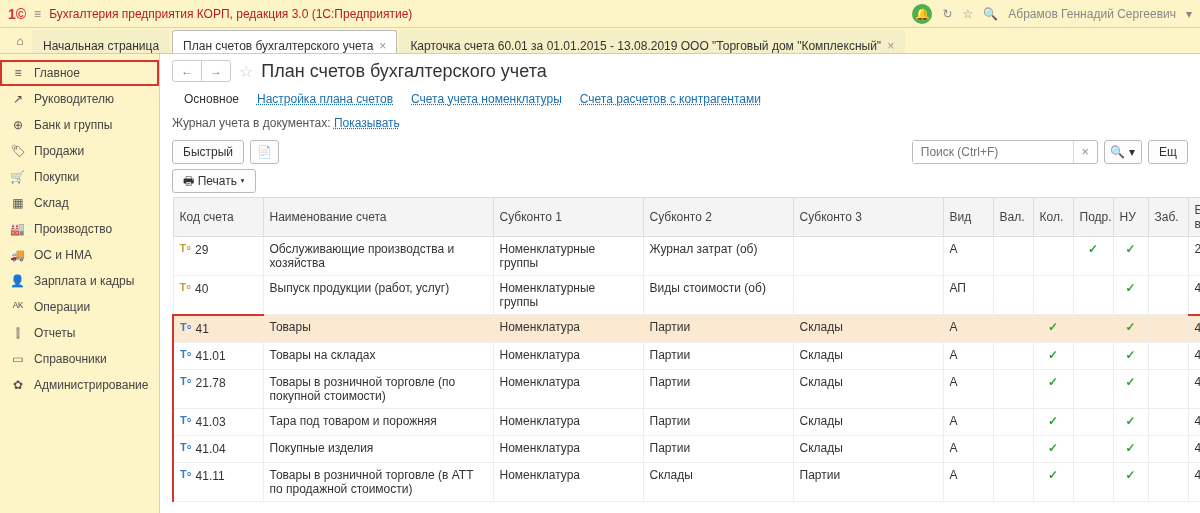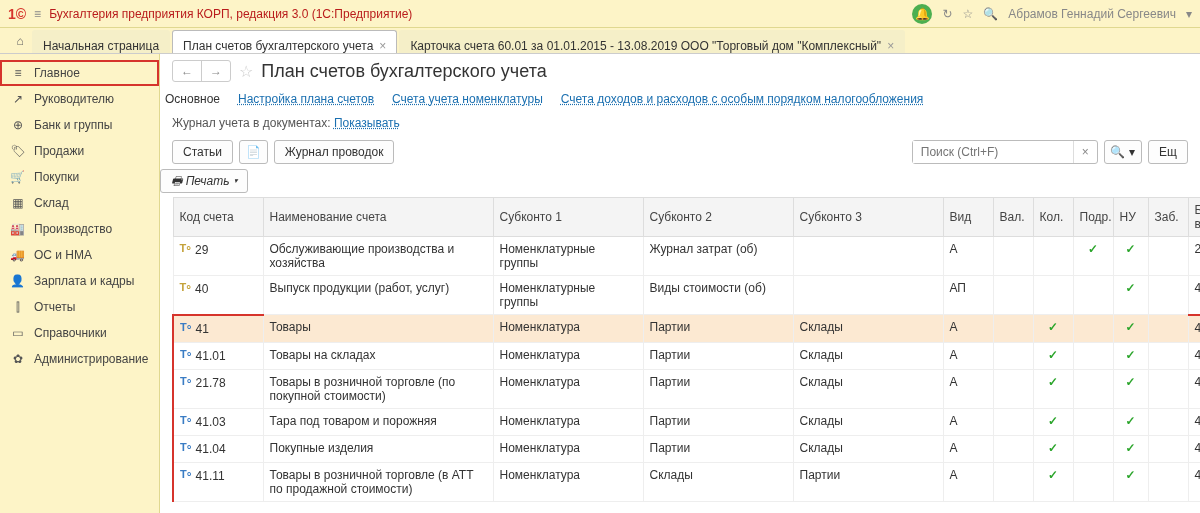--- a/index.html
+++ b/index.html
@@ -27,7 +27,7 @@
 .nav-btn + .nav-btn { border-left: 1px solid #ccc; }
 .star { color: #ccc; font-size: 16px; }
 .page-title { font-size: 18px; color: #333; }
-.link-row { padding: 4px 5px; display: flex; gap: 18px; flex-wrap: wrap; }
+.link-row { padding: 4px 24px; display: flex; gap: 18px; flex-wrap: wrap; }
 .link-row .plain { color: #333; }
 .link-row a { color: #1a6fb0; text-decoration: underline dotted; cursor: pointer; }
 .doc-row { padding: 6px 12px; color: #555; }

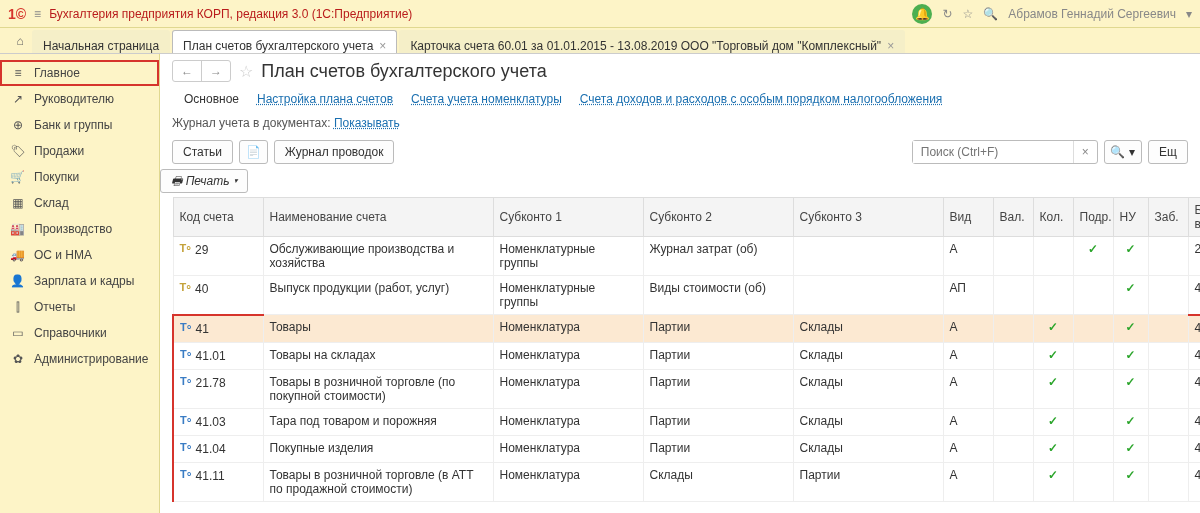--- a/index.html
+++ b/index.html
@@ -148,6 +148,7 @@
       <span class="plain">Основное</span>
       <a>Настройка плана счетов</a>
       <a>Счета учета номенклатуры</a>
+      <a>Счета расчетов с контрагентами</a>
       <a>Счета доходов и расходов с особым порядком налогообложения</a>
     </div>
     <div class="doc-row">

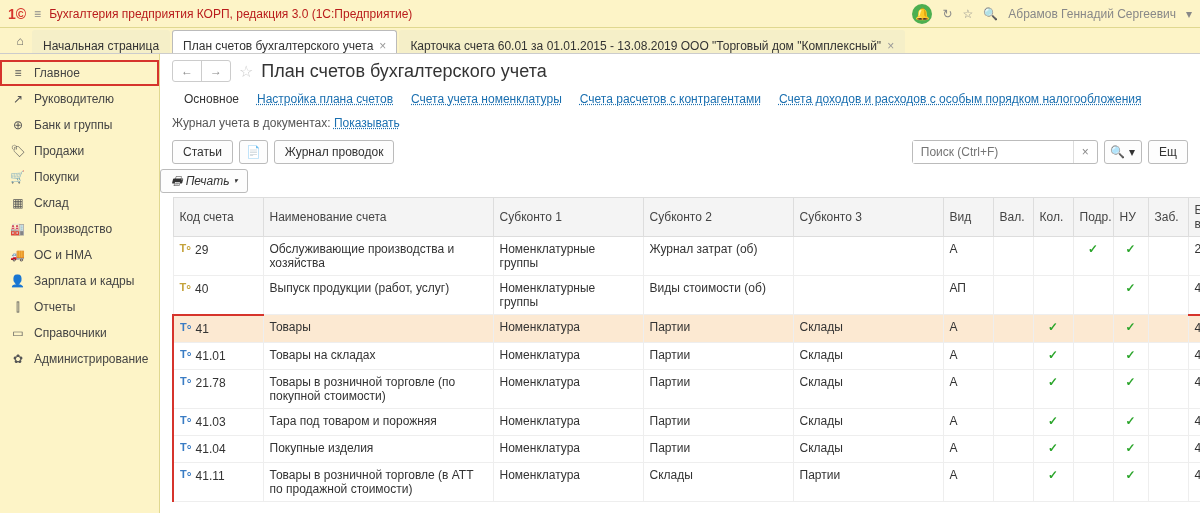--- a/index.html
+++ b/index.html
@@ -149,7 +149,6 @@
       <a>Настройка плана счетов</a>
       <a>Счета учета номенклатуры</a>
       <a>Счета расчетов с контрагентами</a>
-      <a>Счета доходов и расходов с особым порядком налогообложения</a>
     </div>
     <div class="doc-row">
       <span>Журнал учета в документах:</span>

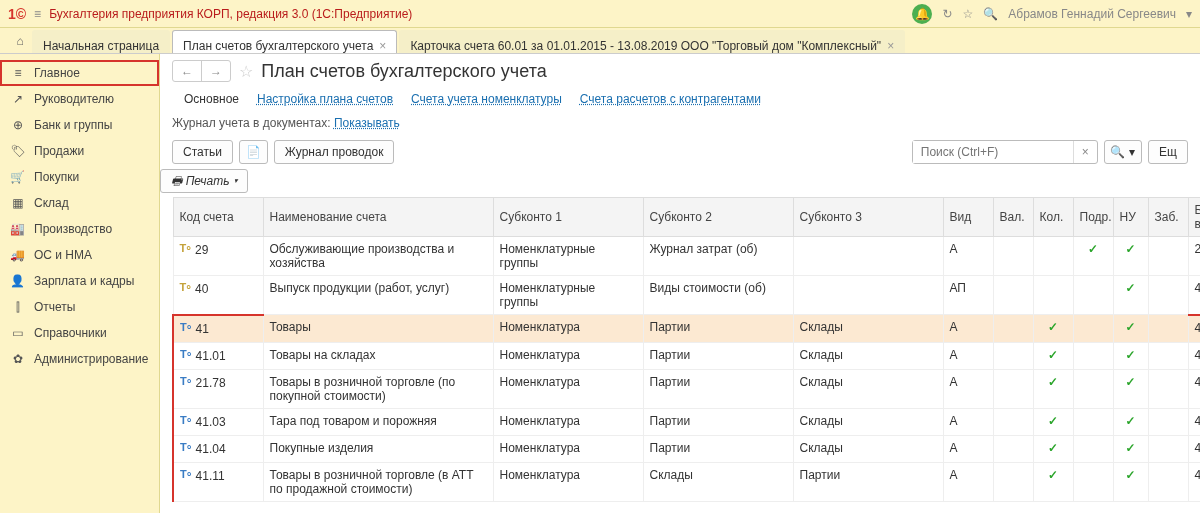--- a/index.html
+++ b/index.html
@@ -155,7 +155,7 @@
       <a>Показывать</a>
     </div>
     <div class="toolbar">
-      <span class="btn">Статьи</span>
+      <span class="btn">Быстрый</span>
       <span class="btn sm">📄</span>
       <span class="btn">Журнал проводок</span>
       <span class="spacer"></span>

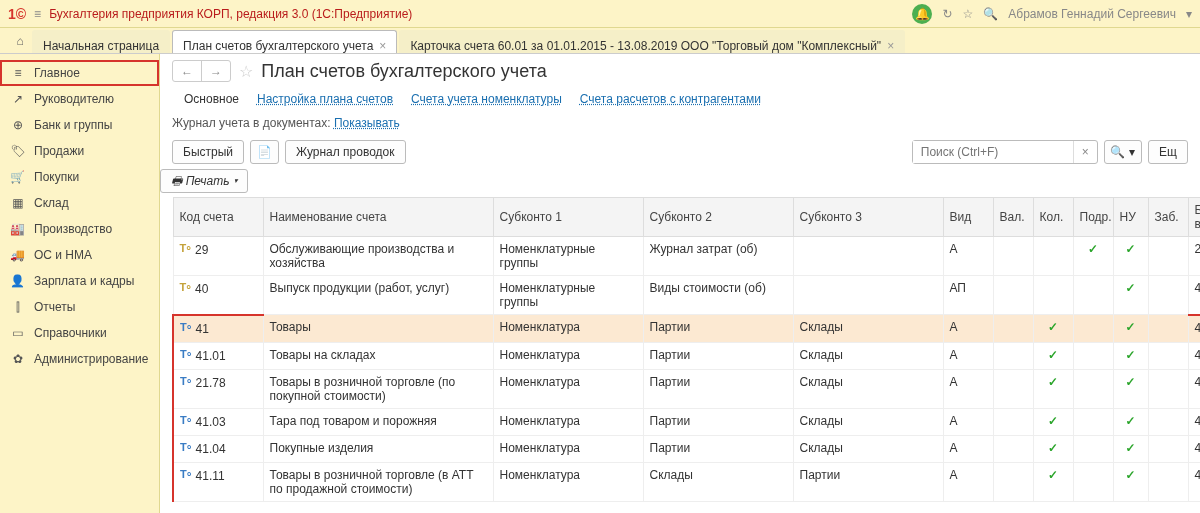--- a/index.html
+++ b/index.html
@@ -157,7 +157,6 @@
     <div class="toolbar">
       <span class="btn">Быстрый</span>
       <span class="btn sm">📄</span>
-      <span class="btn">Журнал проводок</span>
       <span class="spacer"></span>
       <div class="search-box">
         <input placeholder="Поиск (Ctrl+F)" style="">

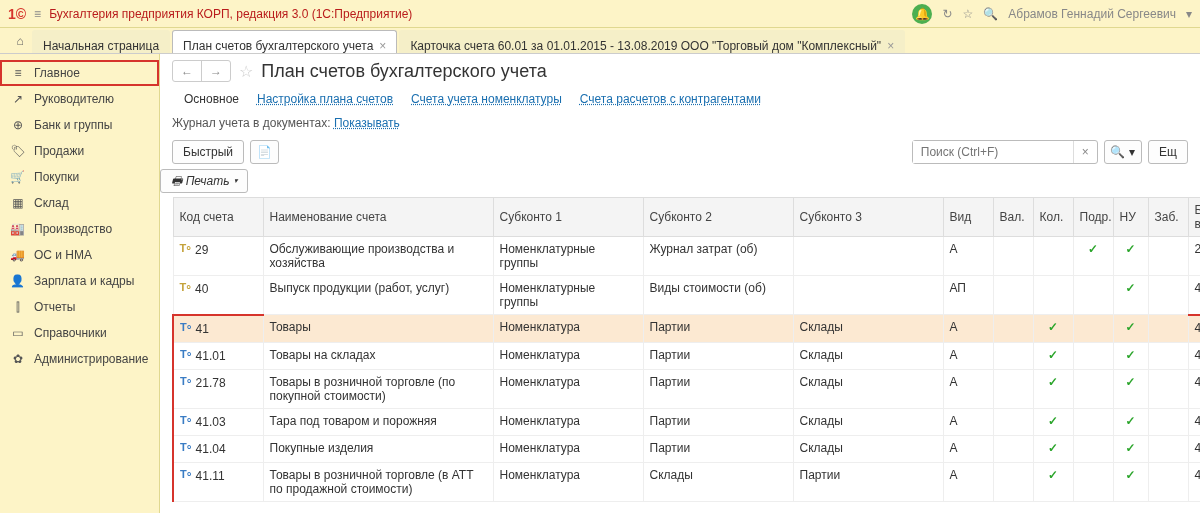--- a/index.html
+++ b/index.html
@@ -39,7 +39,7 @@
 .search-box { display: flex; border: 1px solid #bbb; border-radius: 3px; }
 .search-box input { border: none; padding: 4px 8px; width: 160px; outline: none; color: #ec4899; }
 .search-box .x { padding: 4px 8px; border-left: 1px solid #ddd; color: #888; cursor: pointer; }
-.print-row { padding: 4px 0; font-style: italic; }
+.print-row { padding: 4px 12px; }
 .table-wrap { flex: 1; overflow: auto; padding: 0 12px; }
 table { width: 100%; border-collapse: collapse; table-layout: fixed; }
 th { background: #f4f4f4; border: 1px solid #ddd; padding: 5px 6px; text-align: left; color: #444; font-weight: normal; position: sticky; top: 0; }

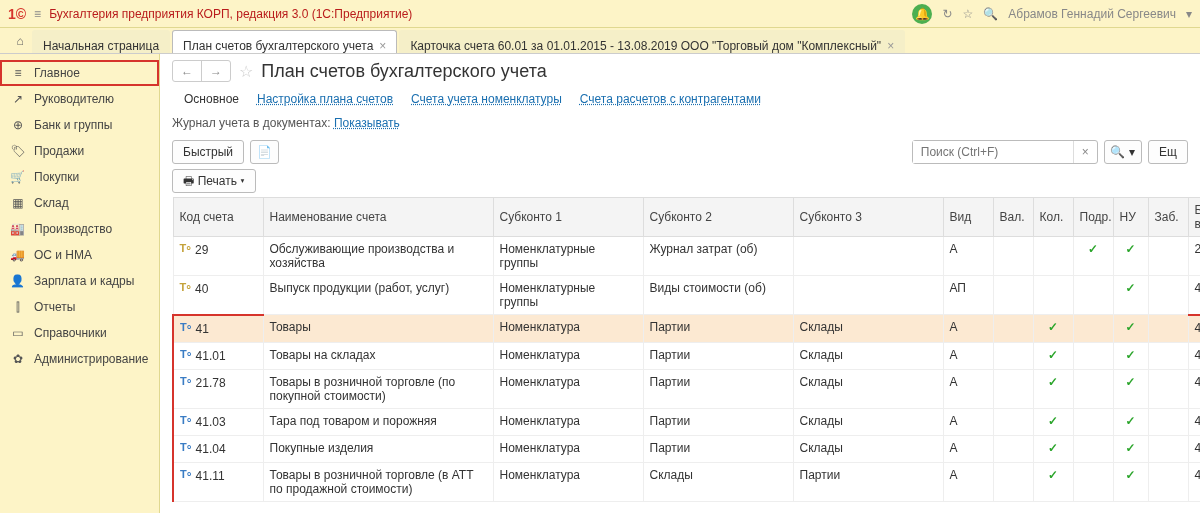--- a/index.html
+++ b/index.html
@@ -123,6 +123,10 @@
         <span>Зарплата и кадры</span>
       </div>
       <div class="side-item">
+        <span class="side-icon">ᴬᴷ</span>
+        <span>Операции</span>
+      </div>
+      <div class="side-item">
         <span class="side-icon">⫿</span>
         <span>Отчеты</span>
       </div>

